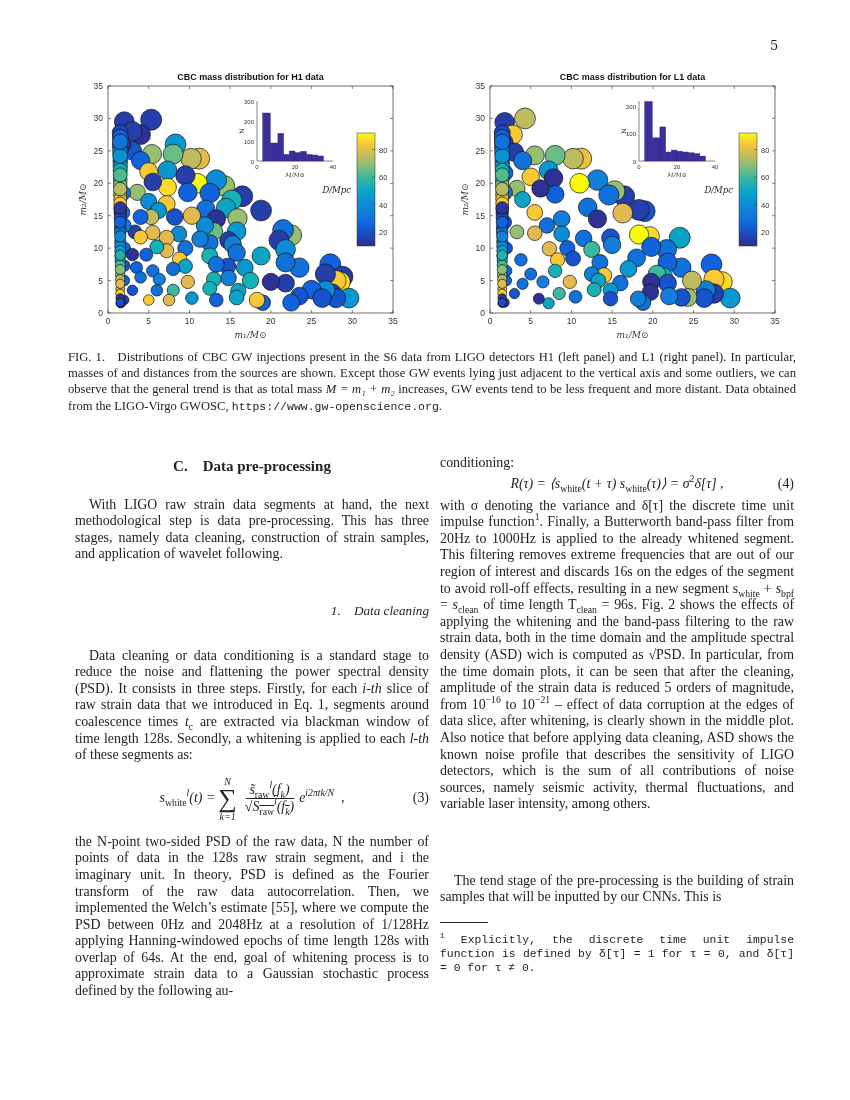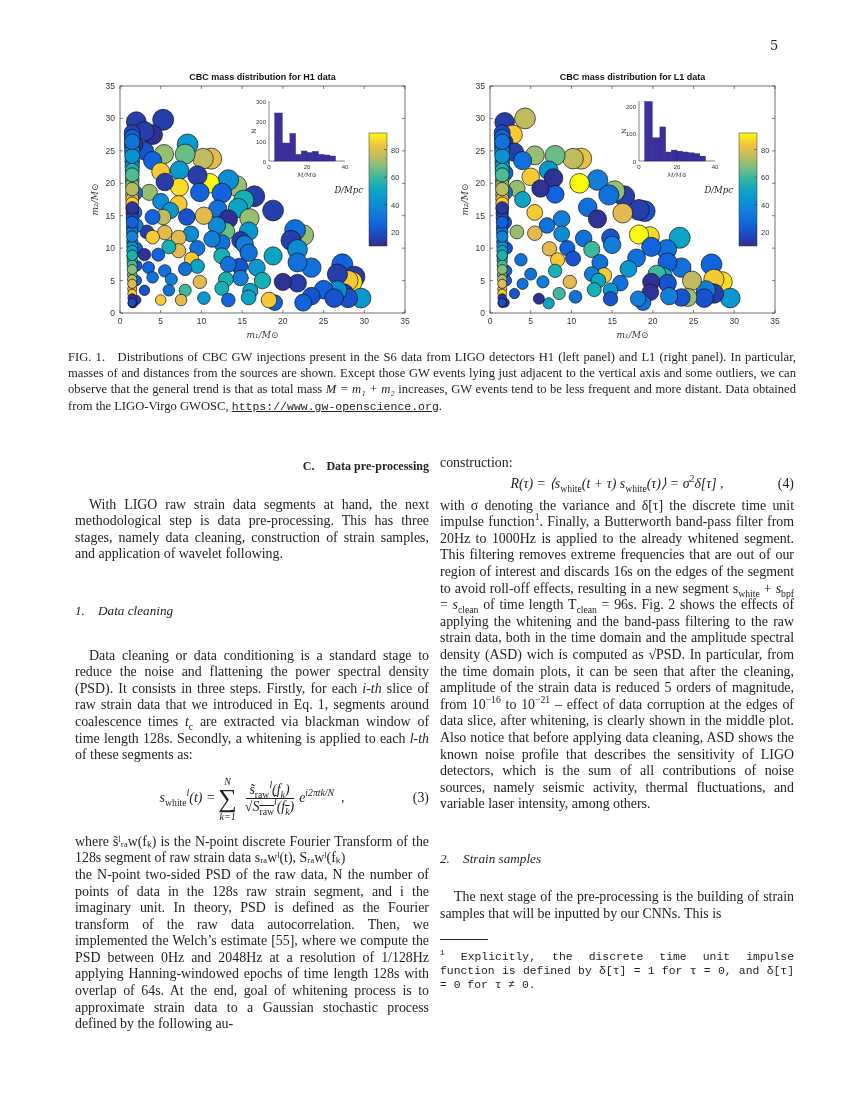--- a/index.html
+++ b/index.html
@@ -33,7 +33,7 @@
 
 <div class="page-num">5</div>
 
-<div class="fig" id="figL" style="left:82px;"><svg viewBox="0 0 340 285" xmlns="http://www.w3.org/2000/svg">
+<div class="fig" id="figL" style="left:70px;"><svg viewBox="0 0 340 285" xmlns="http://www.w3.org/2000/svg">
       <rect x="38" y="20" width="285" height="227" fill="#fff" stroke="#333" stroke-width="0.7"></rect>
       <text x="180.5" y="14" font-family="Liberation Sans, sans-serif" font-weight="bold" font-size="9" text-anchor="middle" fill="#111">CBC mass distribution for H1 data</text>
       <line x1="38" y1="247" x2="38" y2="244" stroke="#333" stroke-width="0.6"></line>

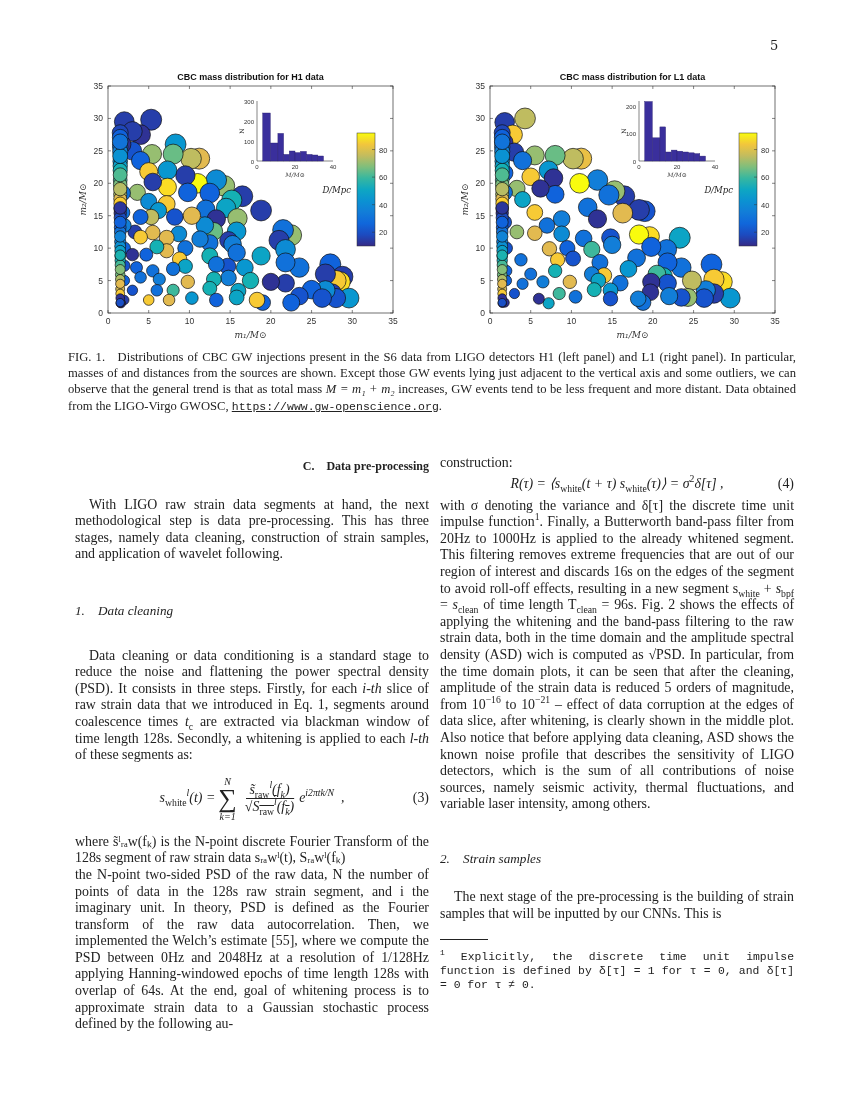--- a/index.html
+++ b/index.html
@@ -8,7 +8,7 @@
   .fig { position:absolute; top:66px; width:340px; height:285px; }
   .fig svg { width:100%; height:100%; }
   .caption { position:absolute; left:68px; top:349px; width:728px; font-family:"Liberation Serif", serif; font-size:12.6px; line-height:16.2px; text-align:justify; }
-  .caption .mono { font-family:"Liberation Mono", monospace; font-size:11.5px;text-decoration:underline; }
+  .caption .mono { font-family:"Liberation Mono", monospace; font-size:11.5px; }
   .col { position:absolute; top:455px; width:354px; font-family:"Liberation Serif", serif; font-size:13.9px; line-height:16.6px; text-align:justify; hyphens:auto; }
   .col.left { left:75px; }
   .col.right { left:440px; }

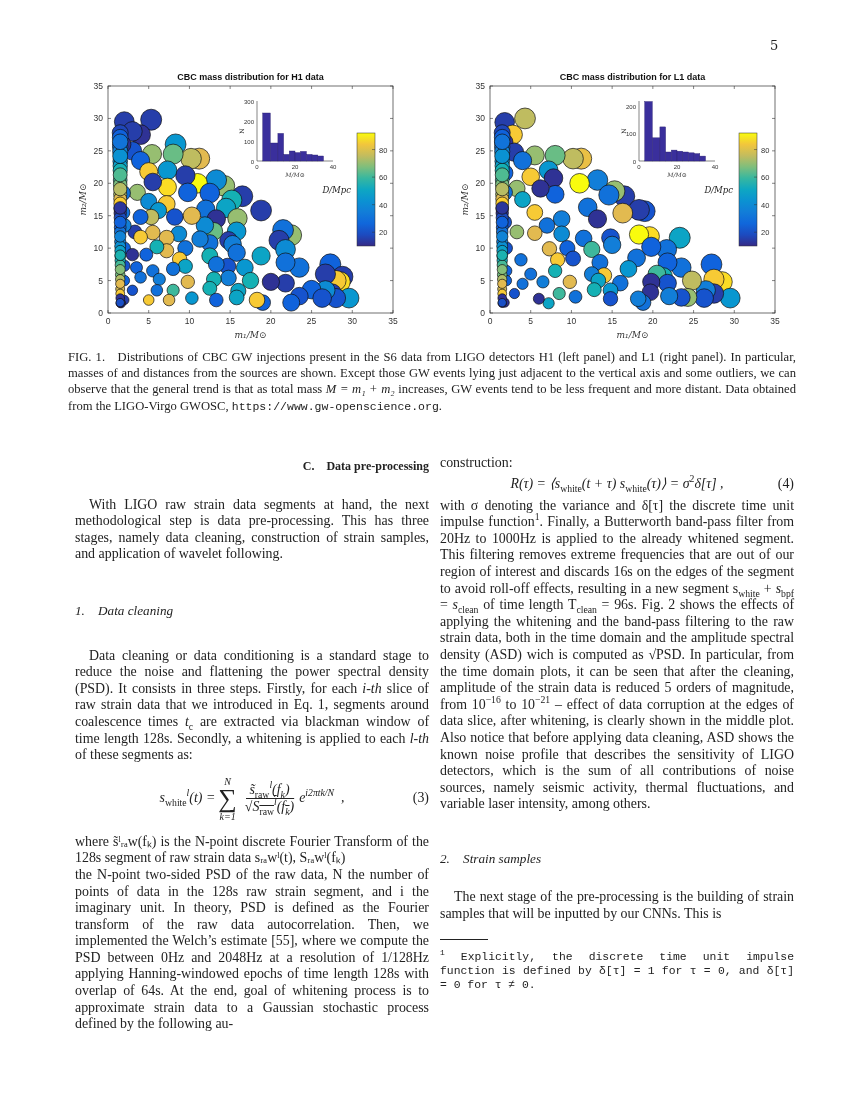--- a/index.html
+++ b/index.html
@@ -12,7 +12,7 @@
   .col { position:absolute; top:455px; width:354px; font-family:"Liberation Serif", serif; font-size:13.9px; line-height:16.6px; text-align:justify; hyphens:auto; }
   .col.left { left:75px; }
   .col.right { left:440px; }
-  h3.sec { text-align:right; font-weight:bold; font-size:12px; margin:3px 0 0 0; }
+  h3.sec { text-align:center; font-weight:bold; font-size:15px; margin:3px 0 0 0; }
   h4.sub { text-align:left; font-style:italic; font-weight:normal; font-size:13.2px; margin:0; }
   p { margin:0; text-indent:14px; }
   p.noind { text-indent:0; }

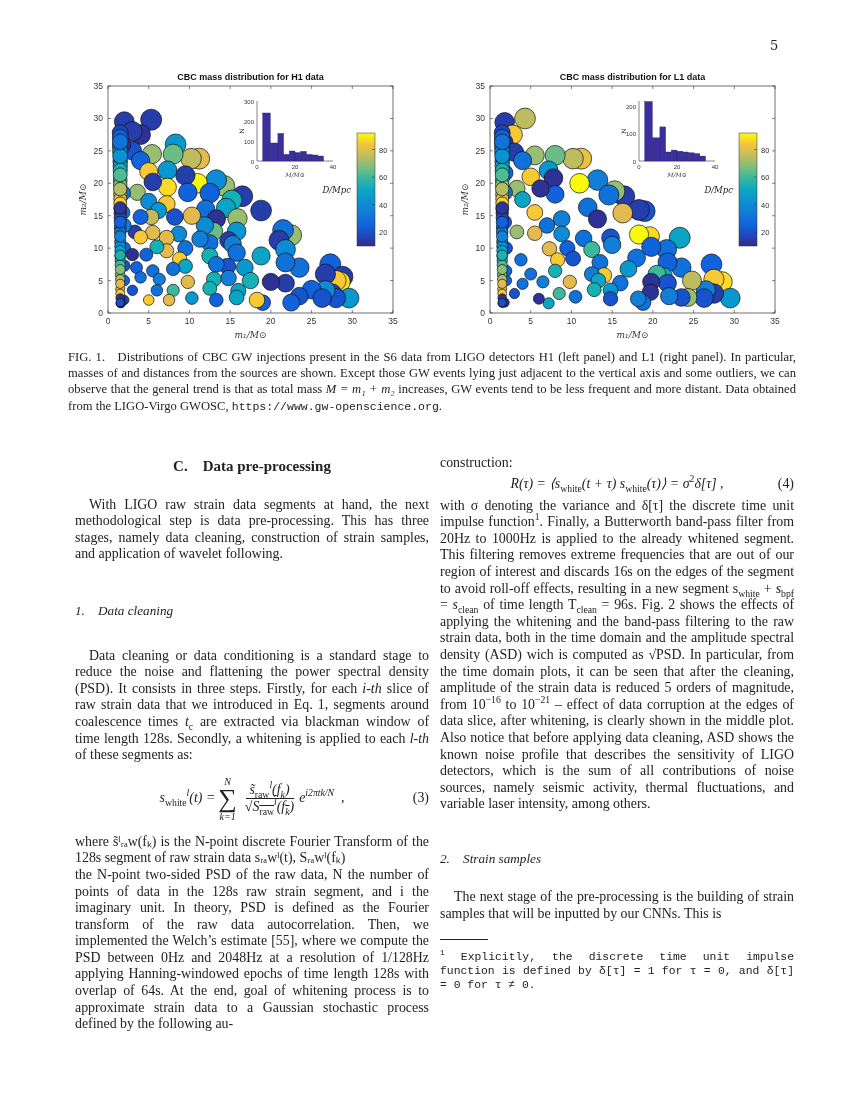--- a/index.html
+++ b/index.html
@@ -553,7 +553,7 @@
 </div>
 
 <div class="col right">
-  <p class="noind">construction:</p>
+  <p class="noind">conditioning:</p>
   <div class="eq" style="height:26px;">
     <span>R(τ) = ⟨s<sub style="font-style:normal">white</sub>(t + τ) s<sub style="font-style:normal">white</sub>(τ)⟩ = σ<sup style="font-style:normal">2</sup>δ[τ] ,</span>
     <span class="num">(4)</span>

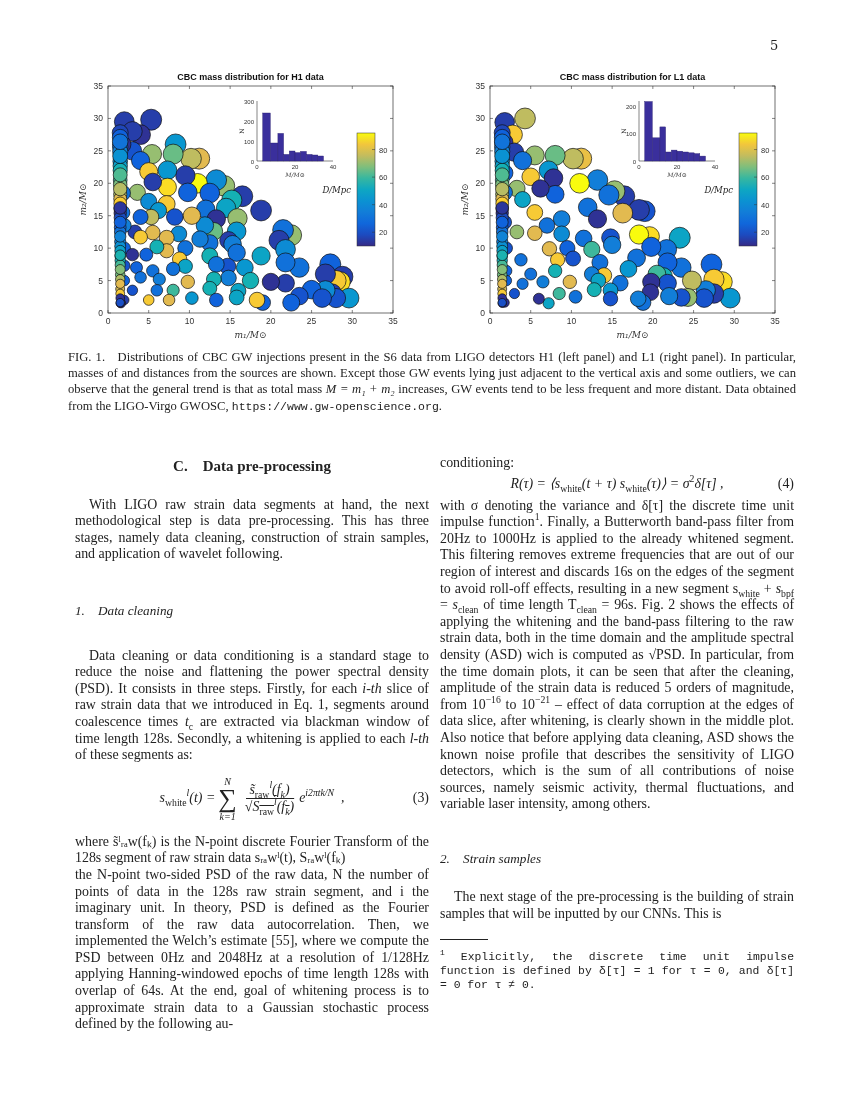--- a/index.html
+++ b/index.html
@@ -13,7 +13,7 @@
   .col.left { left:75px; }
   .col.right { left:440px; }
   h3.sec { text-align:center; font-weight:bold; font-size:15px; margin:3px 0 0 0; }
-  h4.sub { text-align:left; font-style:italic; font-weight:normal; font-size:13.2px; margin:0; }
+  h4.sub { text-align:right; font-style:italic; font-weight:normal; font-size:13.2px; margin:0; }
   p { margin:0; text-indent:14px; }
   p.noind { text-indent:0; }
   .eq { display:flex; align-items:center; justify-content:center; position:relative; margin:0; font-style:italic; }

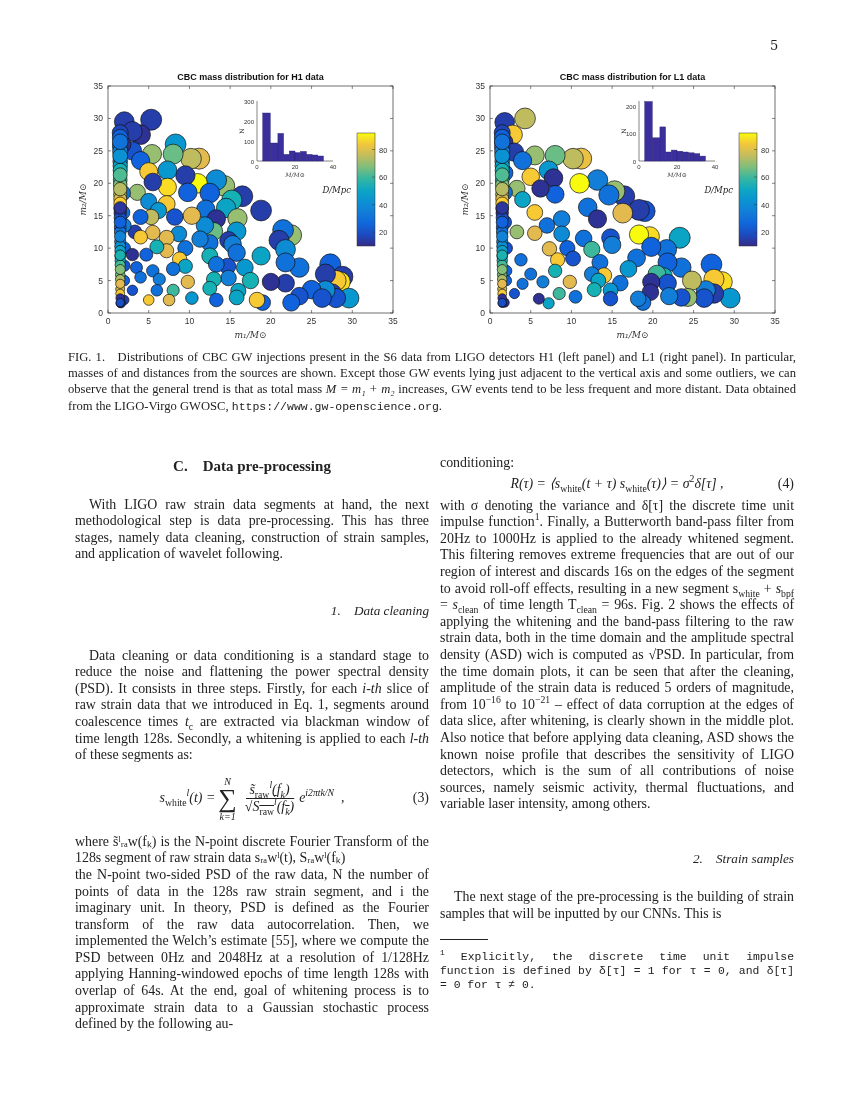--- a/index.html
+++ b/index.html
@@ -548,7 +548,6 @@
     <span>e<sup>i2πtk/N</sup>&nbsp;&nbsp;,</span>
     <span class="num">(3)</span>
   </div>
-  <p class="noind">where s̃ˡᵣₐw(fₖ) is the N-point discrete Fourier Transform of the 128s segment of raw strain data sᵣₐwˡ(t), Sᵣₐwˡ(fₖ)</p>
   <p class="noind">the N-point two-sided PSD of the raw data, N the number of points of data in the 128s raw strain segment, and i the imaginary unit. In theory, PSD is defined as the Fourier transform of the raw data autocorrelation. Then, we implemented the Welch’s estimate [55], where we compute the PSD between 0Hz and 2048Hz at a resolution of 1/128Hz applying Hanning-windowed epochs of time length 128s with overlap of 64s. At the end, goal of whitening process is to approximate strain data to a Gaussian stochastic process defined by the following au-</p>
 </div>
 

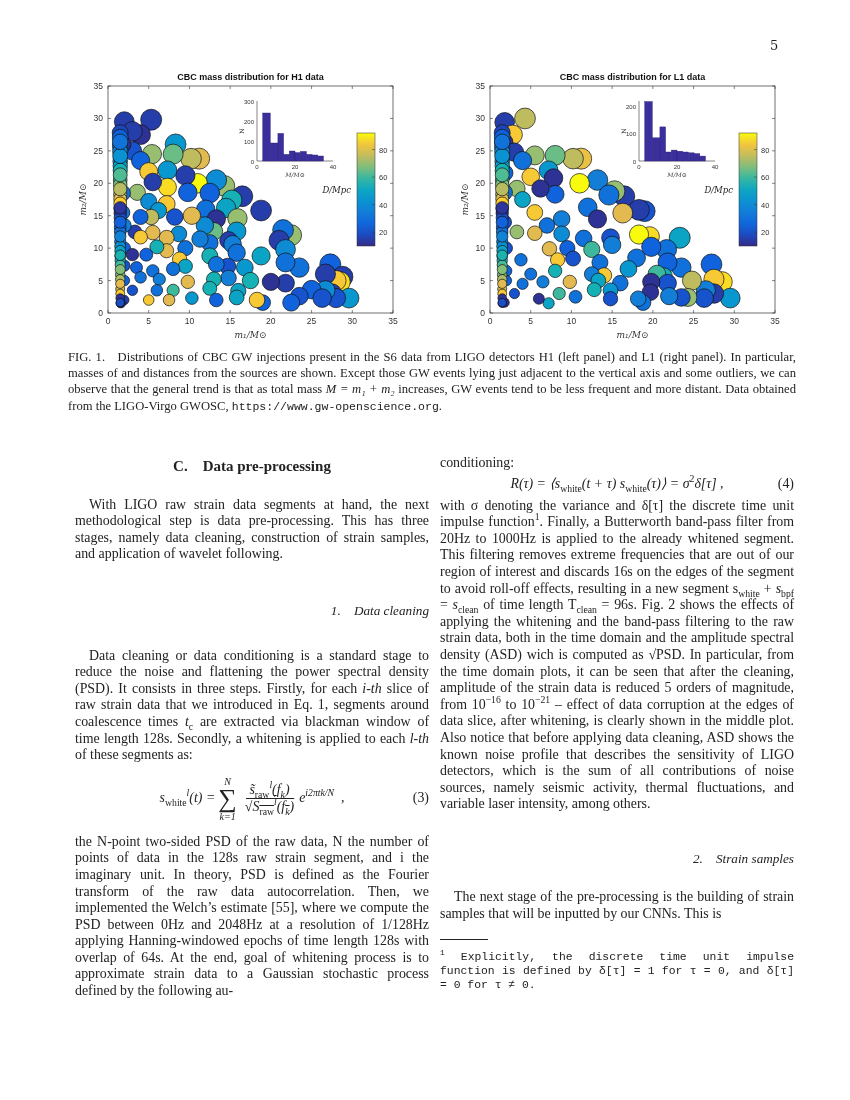--- a/index.html
+++ b/index.html
@@ -559,7 +559,6 @@
   </div>
   <p class="noind"><span>with σ denoting the variance and δ[τ] the discrete time unit impulse function</span><sup>1</sup><span>. Finally, a Butterworth band-pass filter from 20Hz to 1000Hz is applied to the already whitened segment. This filtering removes extreme frequencies that are out of our region of interest and discards 16s on the edges of the segment to avoid roll-off effects, resulting in a new segment s</span><sub>white</sub> + <i>s</i><sub>bpf</sub> = <i>s</i><sub>clean</sub><span> of time length T</span><sub>clean</sub><span> = 96s. Fig. 2 shows the effects of applying the whitening and the band-pass filtering to the raw strain data, both in the time domain and the amplitude spectral density (ASD) wich is computed as √PSD. In particular, from the time domain plots, it can be seen that after the cleaning, amplitude of the strain data is reduced 5 orders of magnitude, from 10</span><sup>−16</sup><span> to 10</span><sup>−21</sup><span> – effect of data corruption at the edges of data slice, after whitening, is clearly shown in the middle plot. Also notice that before applying data cleaning, ASD shows the known noise profile that describes the sensitivity of LIGO detectors, which is the sum of all contributions of noise sources, namely seismic activity, thermal fluctuations, and variable laser intensity, among others.</span></p>
   <div style="height:38px"></div>
-  <h4 class="sub">2. Strain samples</h4>
   <div style="height:22px"></div>
   <p>The next stage of the pre-processing is the building of strain samples that will be inputted by our CNNs. This is</p>
   <div class="fn-rule"></div>

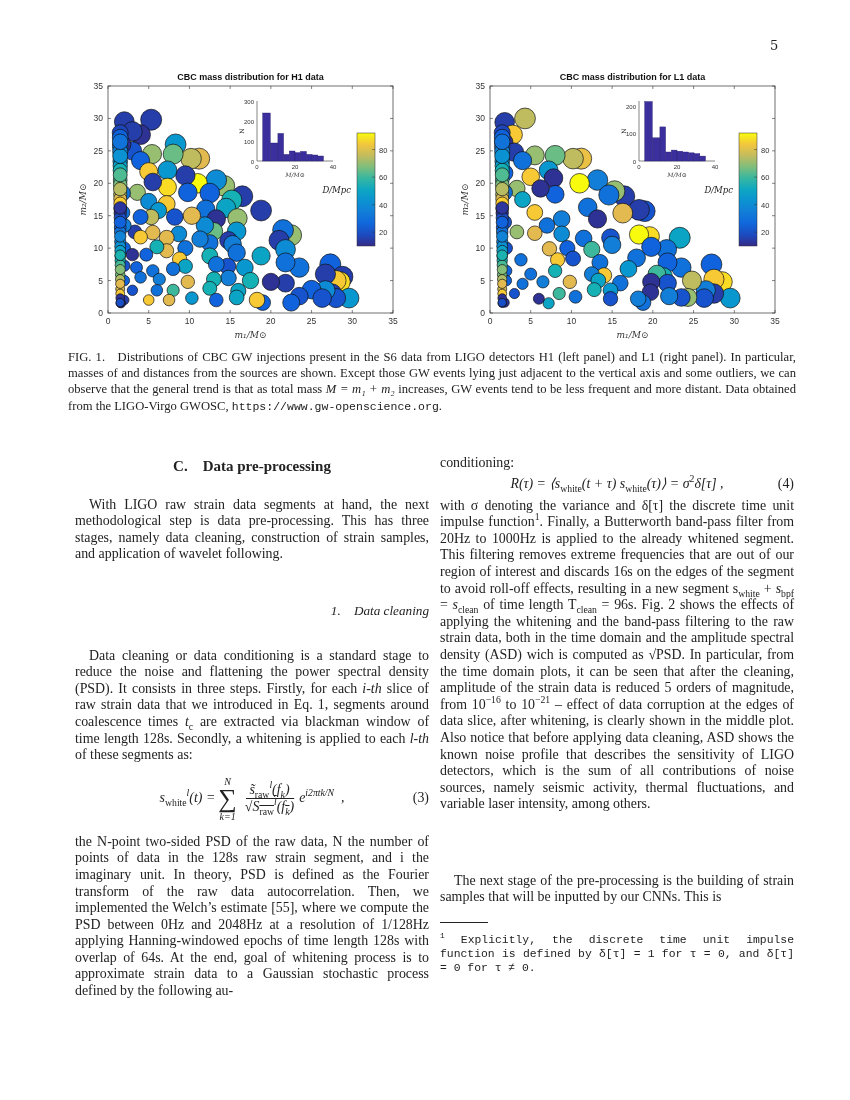--- a/index.html
+++ b/index.html
@@ -560,7 +560,7 @@
   <p class="noind"><span>with σ denoting the variance and δ[τ] the discrete time unit impulse function</span><sup>1</sup><span>. Finally, a Butterworth band-pass filter from 20Hz to 1000Hz is applied to the already whitened segment. This filtering removes extreme frequencies that are out of our region of interest and discards 16s on the edges of the segment to avoid roll-off effects, resulting in a new segment s</span><sub>white</sub> + <i>s</i><sub>bpf</sub> = <i>s</i><sub>clean</sub><span> of time length T</span><sub>clean</sub><span> = 96s. Fig. 2 shows the effects of applying the whitening and the band-pass filtering to the raw strain data, both in the time domain and the amplitude spectral density (ASD) wich is computed as √PSD. In particular, from the time domain plots, it can be seen that after the cleaning, amplitude of the strain data is reduced 5 orders of magnitude, from 10</span><sup>−16</sup><span> to 10</span><sup>−21</sup><span> – effect of data corruption at the edges of data slice, after whitening, is clearly shown in the middle plot. Also notice that before applying data cleaning, ASD shows the known noise profile that describes the sensitivity of LIGO detectors, which is the sum of all contributions of noise sources, namely seismic activity, thermal fluctuations, and variable laser intensity, among others.</span></p>
   <div style="height:38px"></div>
   <div style="height:22px"></div>
-  <p>The next stage of the pre-processing is the building of strain samples that will be inputted by our CNNs. This is</p>
+  <p>The tend stage of the pre-processing is the building of strain samples that will be inputted by our CNNs. This is</p>
   <div class="fn-rule"></div>
   <div class="footnote"><sup>1</sup> <span>Explicitly, the discrete time unit impulse function is defined by δ[τ] = 1 for τ = 0, and δ[τ] = 0 for τ ≠ 0.</span></div>
 </div>

